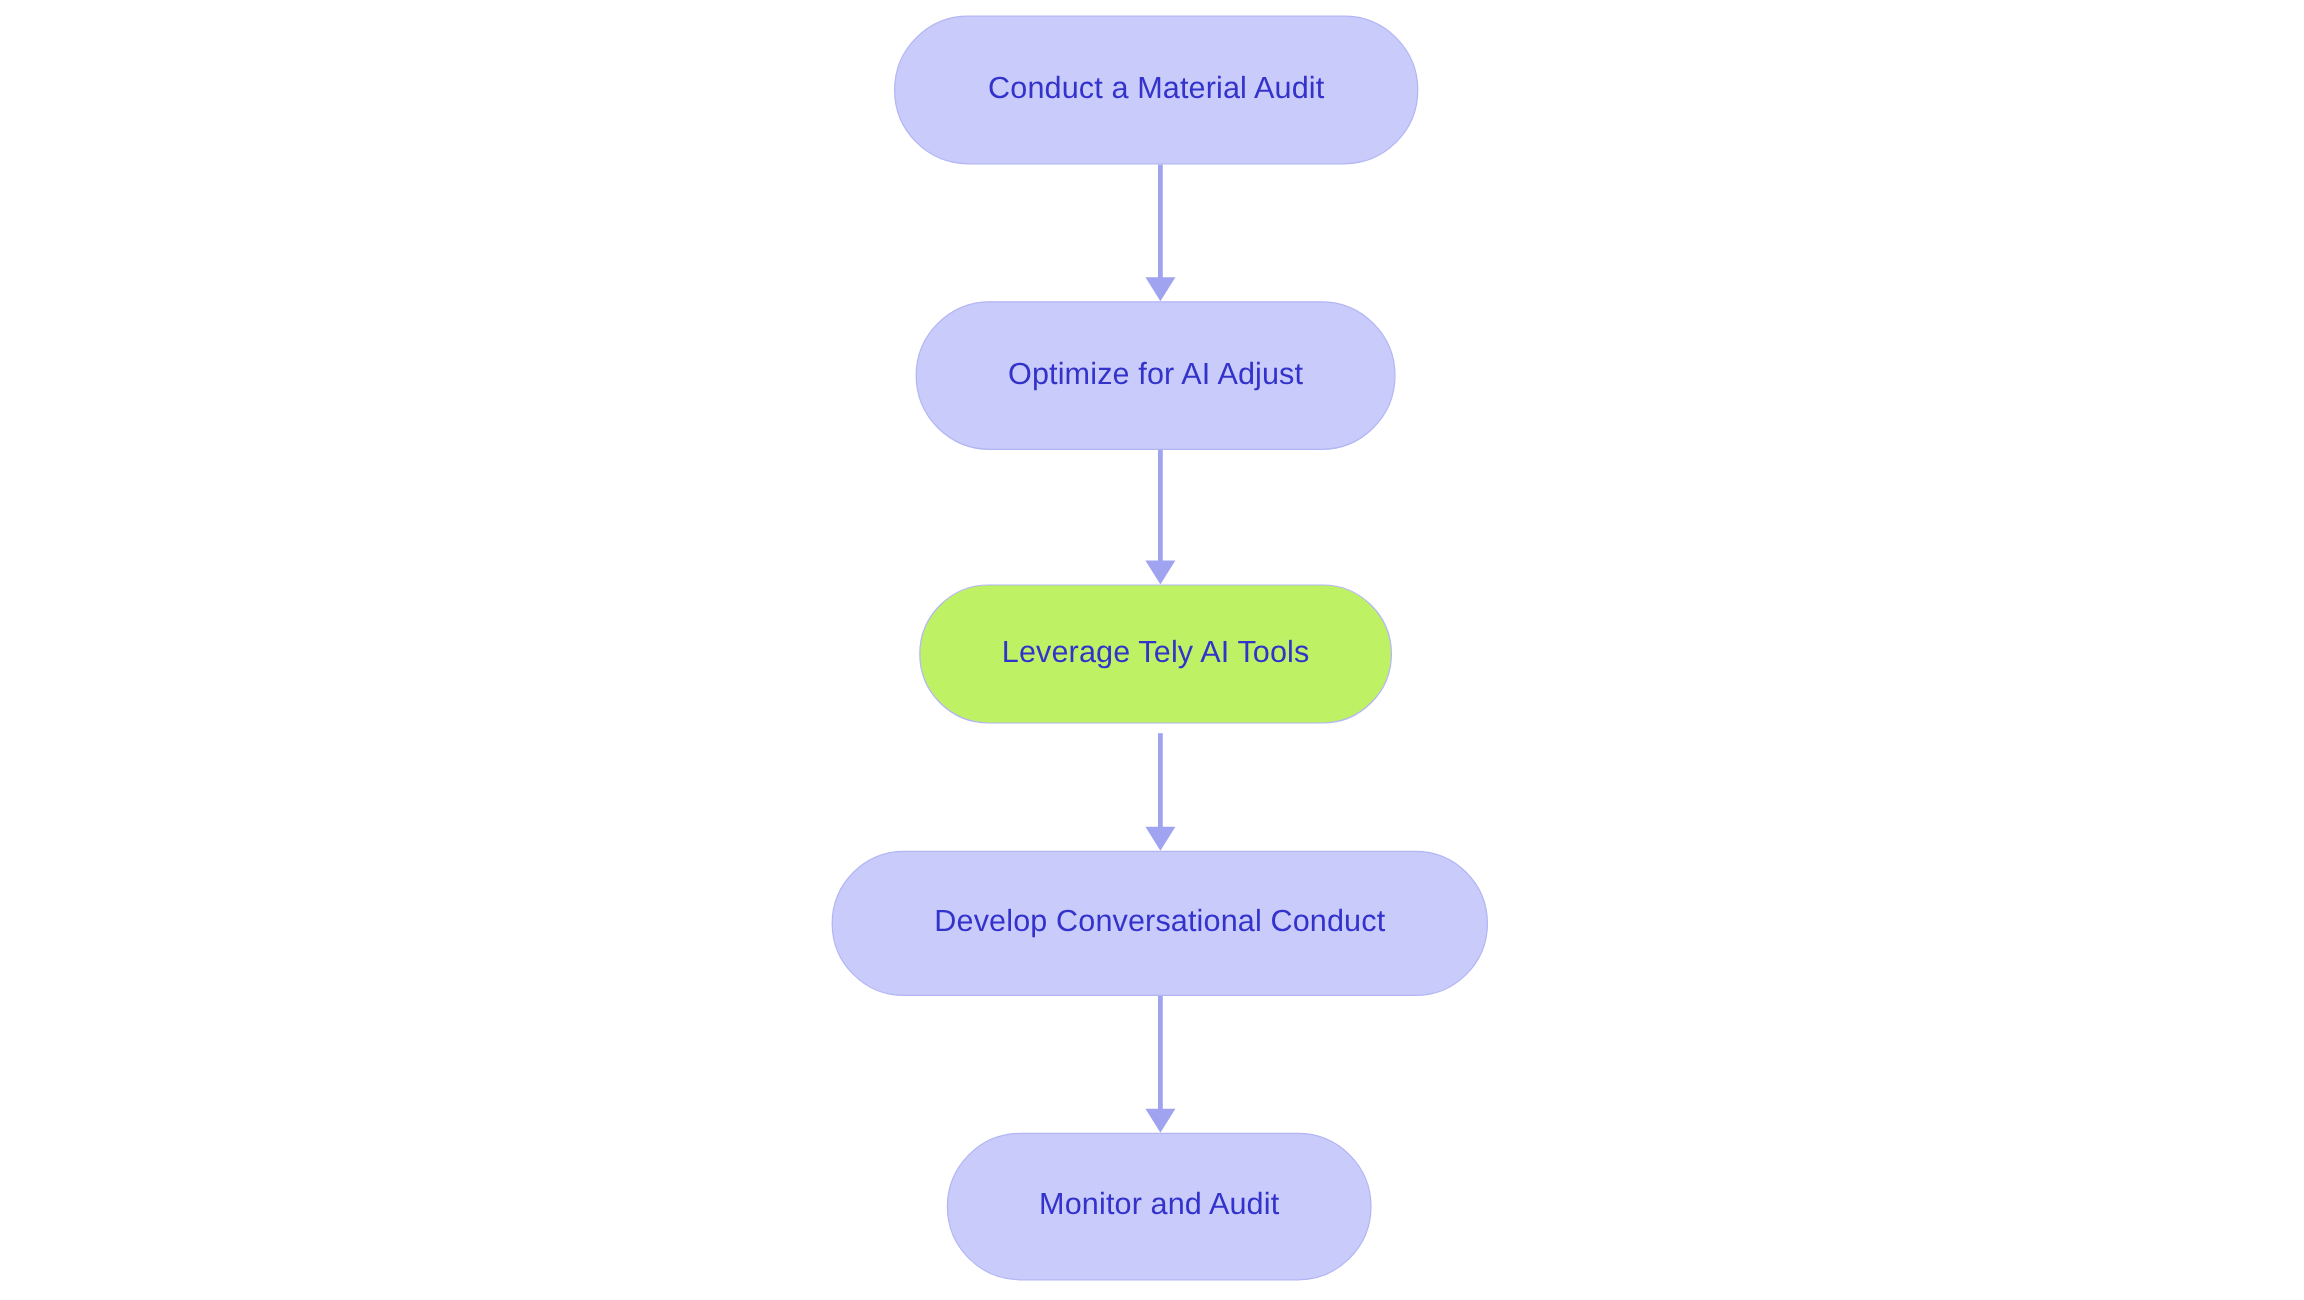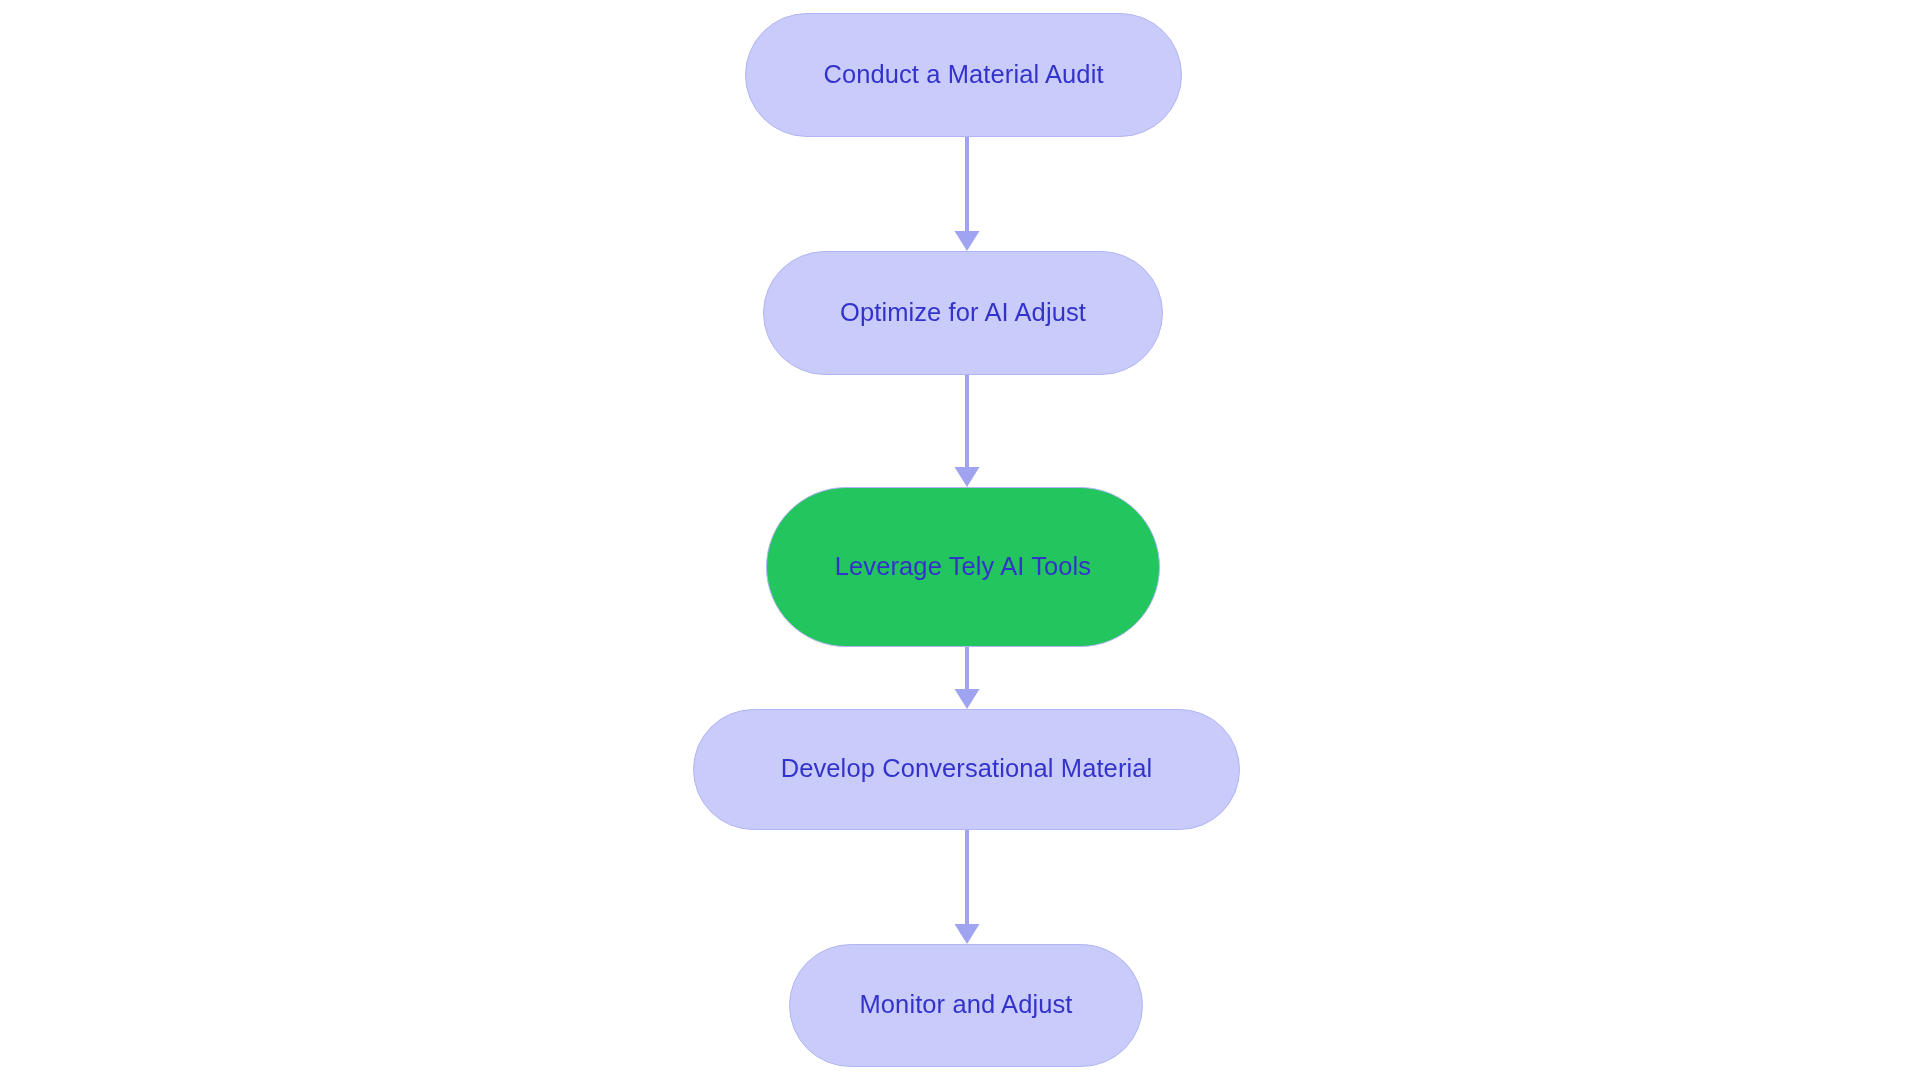--- a/index.html
+++ b/index.html
@@ -85,7 +85,7 @@
     <div class="flow-node" style="left: 763px; top: 251px; width: 400px; height: 124px; background: rgb(201, 203, 250); border-color: rgb(178, 181, 244); color: rgb(51, 51, 204);">
       <span class="flow-node-label">Optimize for AI Adjust</span>
     </div>
-    <div class="flow-node" style="left: 766px; top: 487px; width: 394px; height: 160px; background: #22c55e; border-color: rgb(178, 181, 244); color: rgb(51, 51, 204);">
+    <div class="flow-node" style="left: 766px; top: 487px; width: 394px; height: 116px; background: #bef264; border-color: rgb(178, 181, 244); color: rgb(51, 51, 204);">
       <span class="flow-node-label">Leverage Tely AI Tools</span>
     </div>
     <div class="flow-node" style="left: 693px; top: 709px; width: 547px; height: 121px; background: rgb(201, 203, 250); border-color: rgb(178, 181, 244); color: rgb(51, 51, 204);">

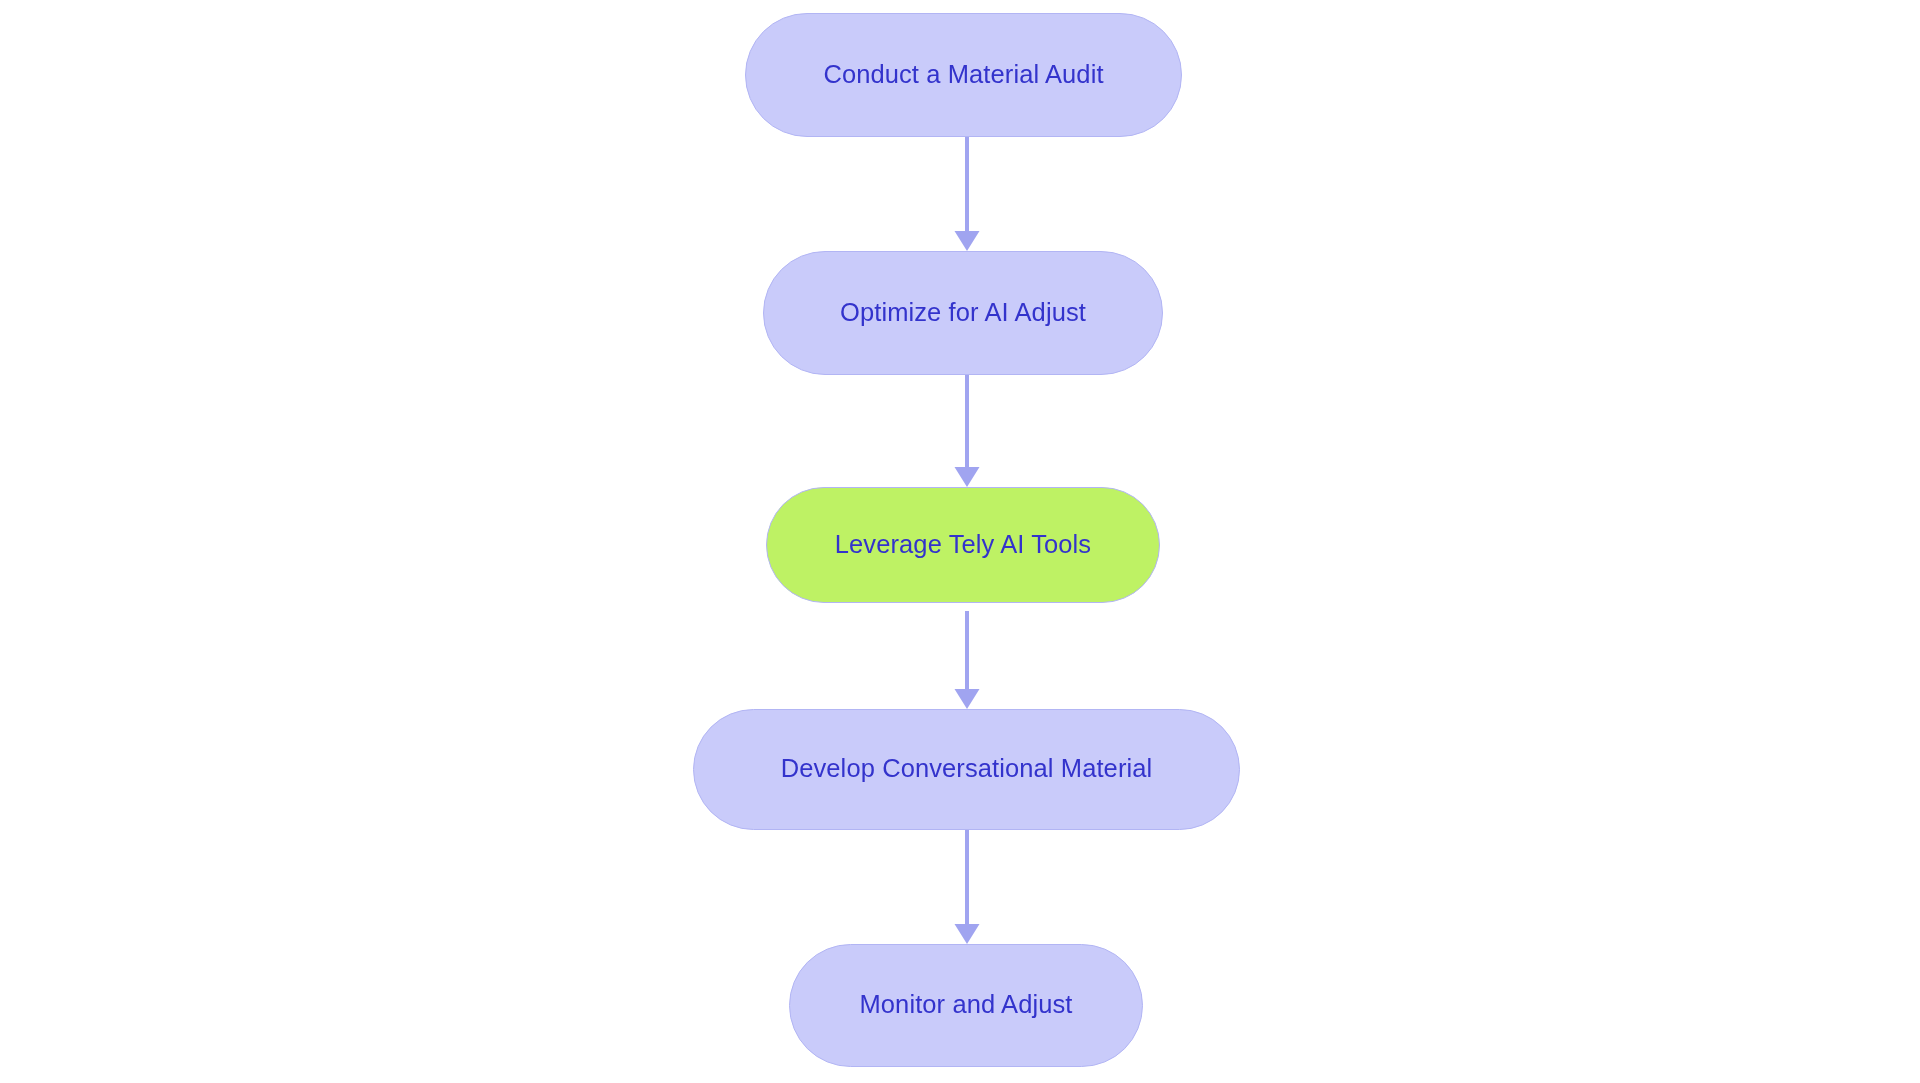--- a/index.html
+++ b/index.html
@@ -89,7 +89,7 @@
       <span class="flow-node-label">Leverage Tely AI Tools</span>
     </div>
     <div class="flow-node" style="left: 693px; top: 709px; width: 547px; height: 121px; background: rgb(201, 203, 250); border-color: rgb(178, 181, 244); color: rgb(51, 51, 204);">
-      <span class="flow-node-label">Develop Conversational Material</span>
+      <span class="flow-node-label">Develop Conversational Conduct</span>
     </div>
     <div class="flow-node" style="left: 789px; top: 944px; width: 354px; height: 123px; background: rgb(201, 203, 250); border-color: rgb(178, 181, 244); color: rgb(51, 51, 204);">
       <span class="flow-node-label">Monitor and Adjust</span>

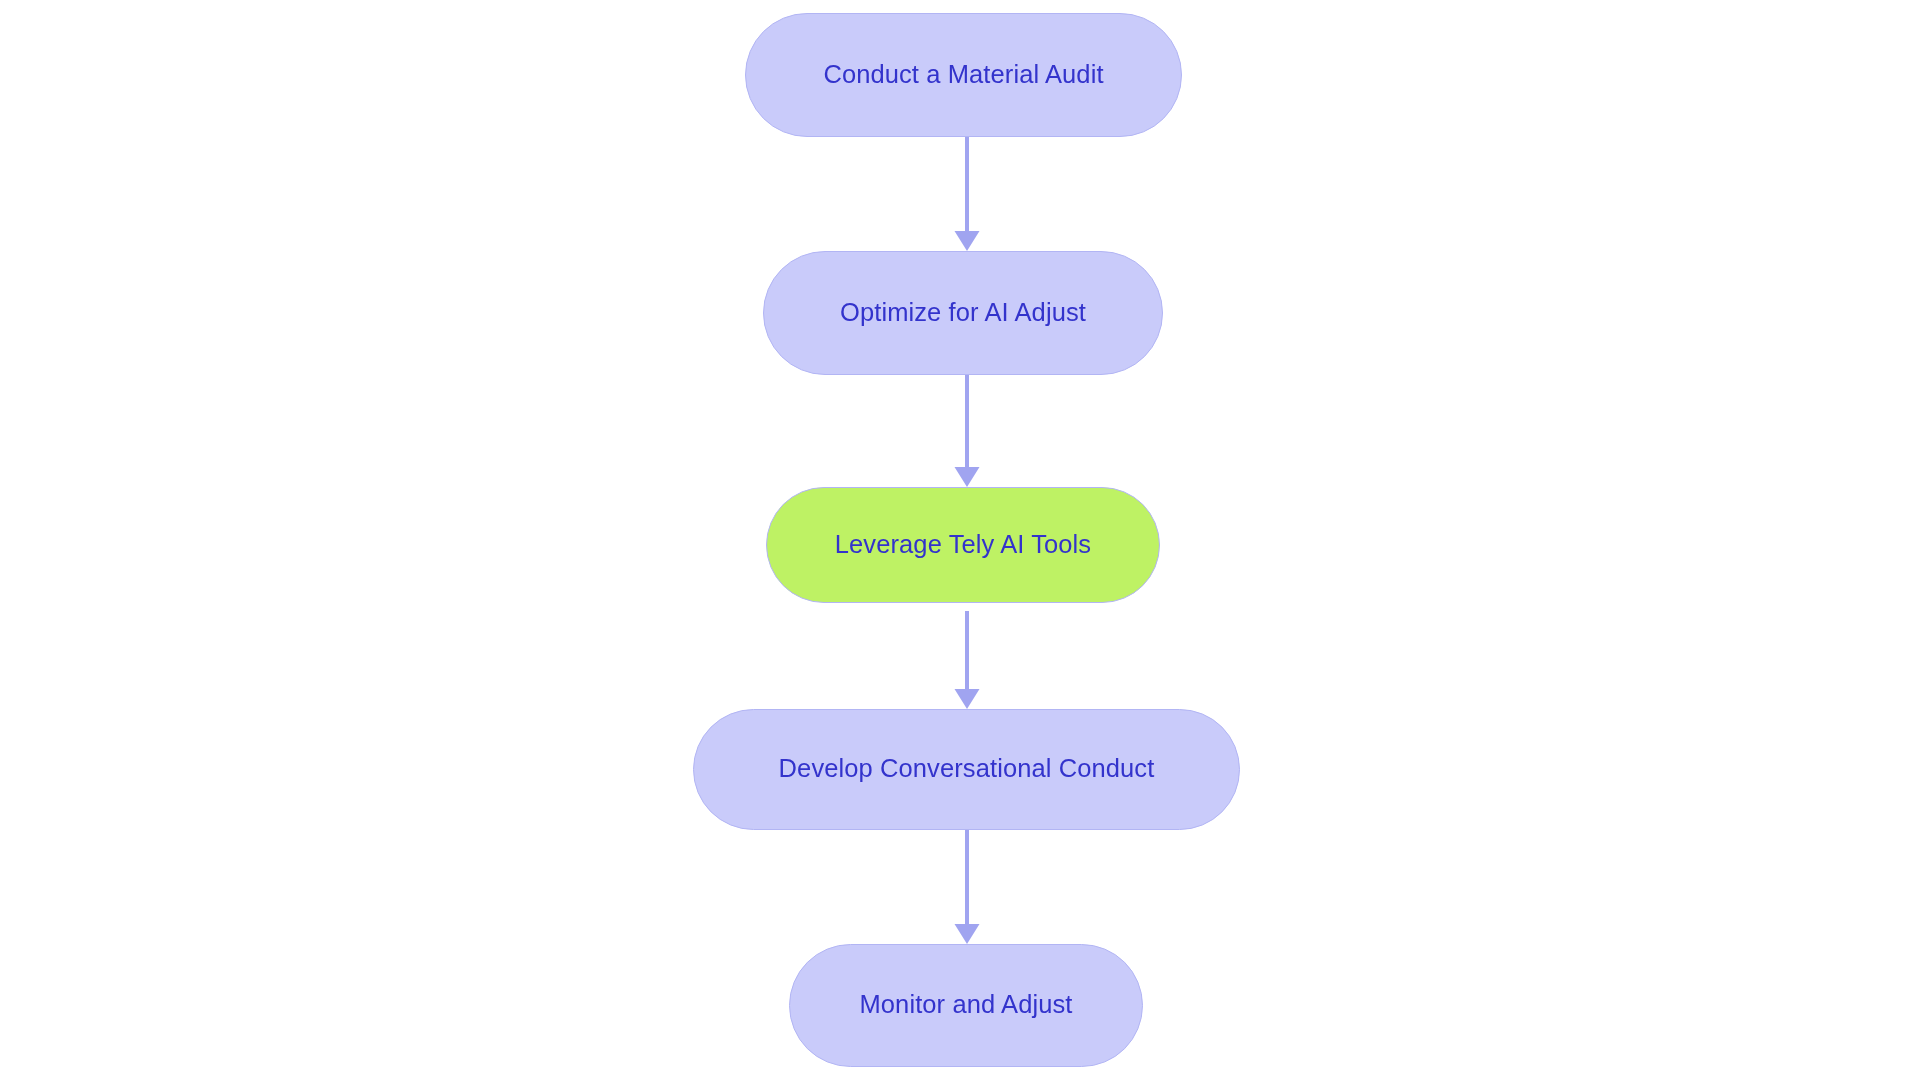--- a/index.html
+++ b/index.html
@@ -92,7 +92,7 @@
       <span class="flow-node-label">Develop Conversational Conduct</span>
     </div>
     <div class="flow-node" style="left: 789px; top: 944px; width: 354px; height: 123px; background: rgb(201, 203, 250); border-color: rgb(178, 181, 244); color: rgb(51, 51, 204);">
-      <span class="flow-node-label">Monitor and Adjust</span>
+      <span class="flow-node-label">Monitor and Audit</span>
     </div>
   </div>
 

